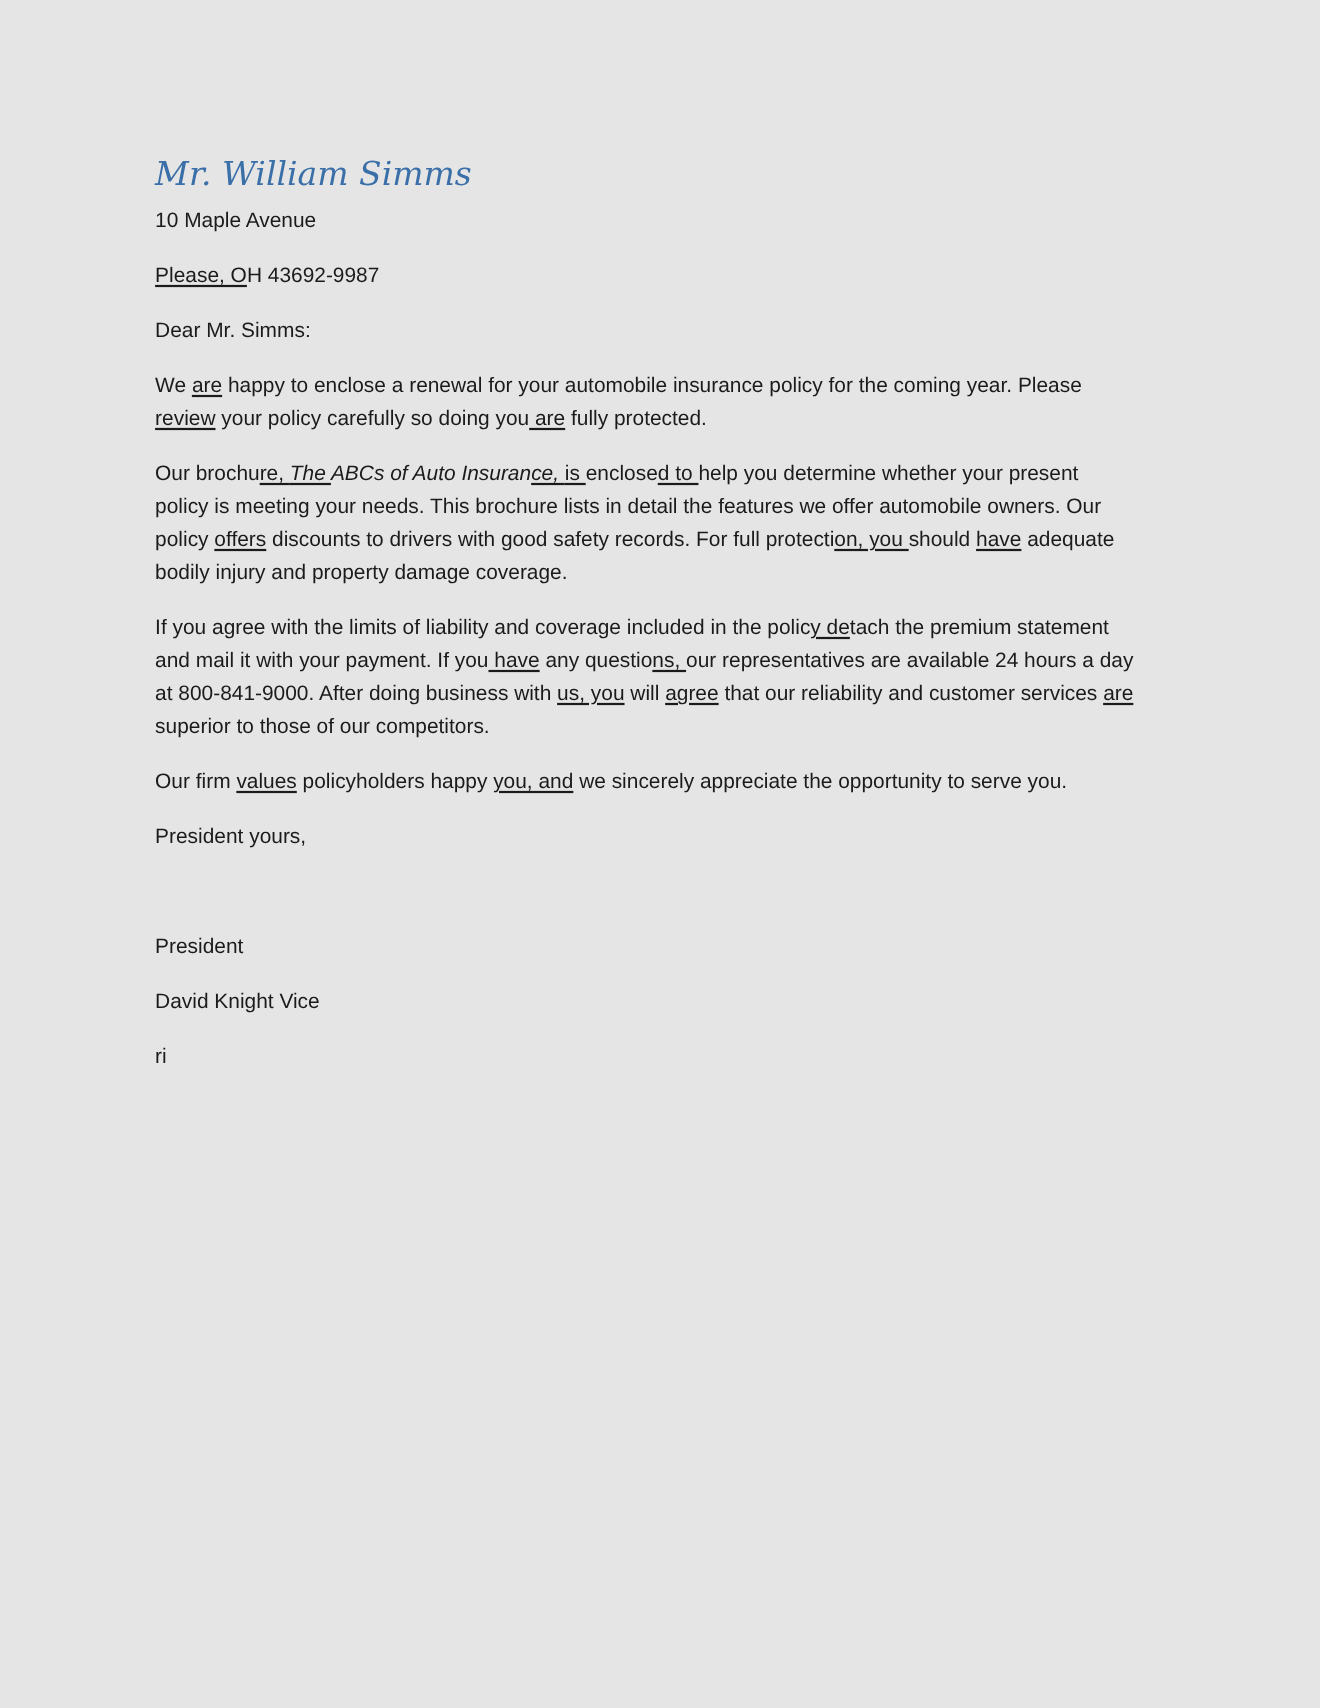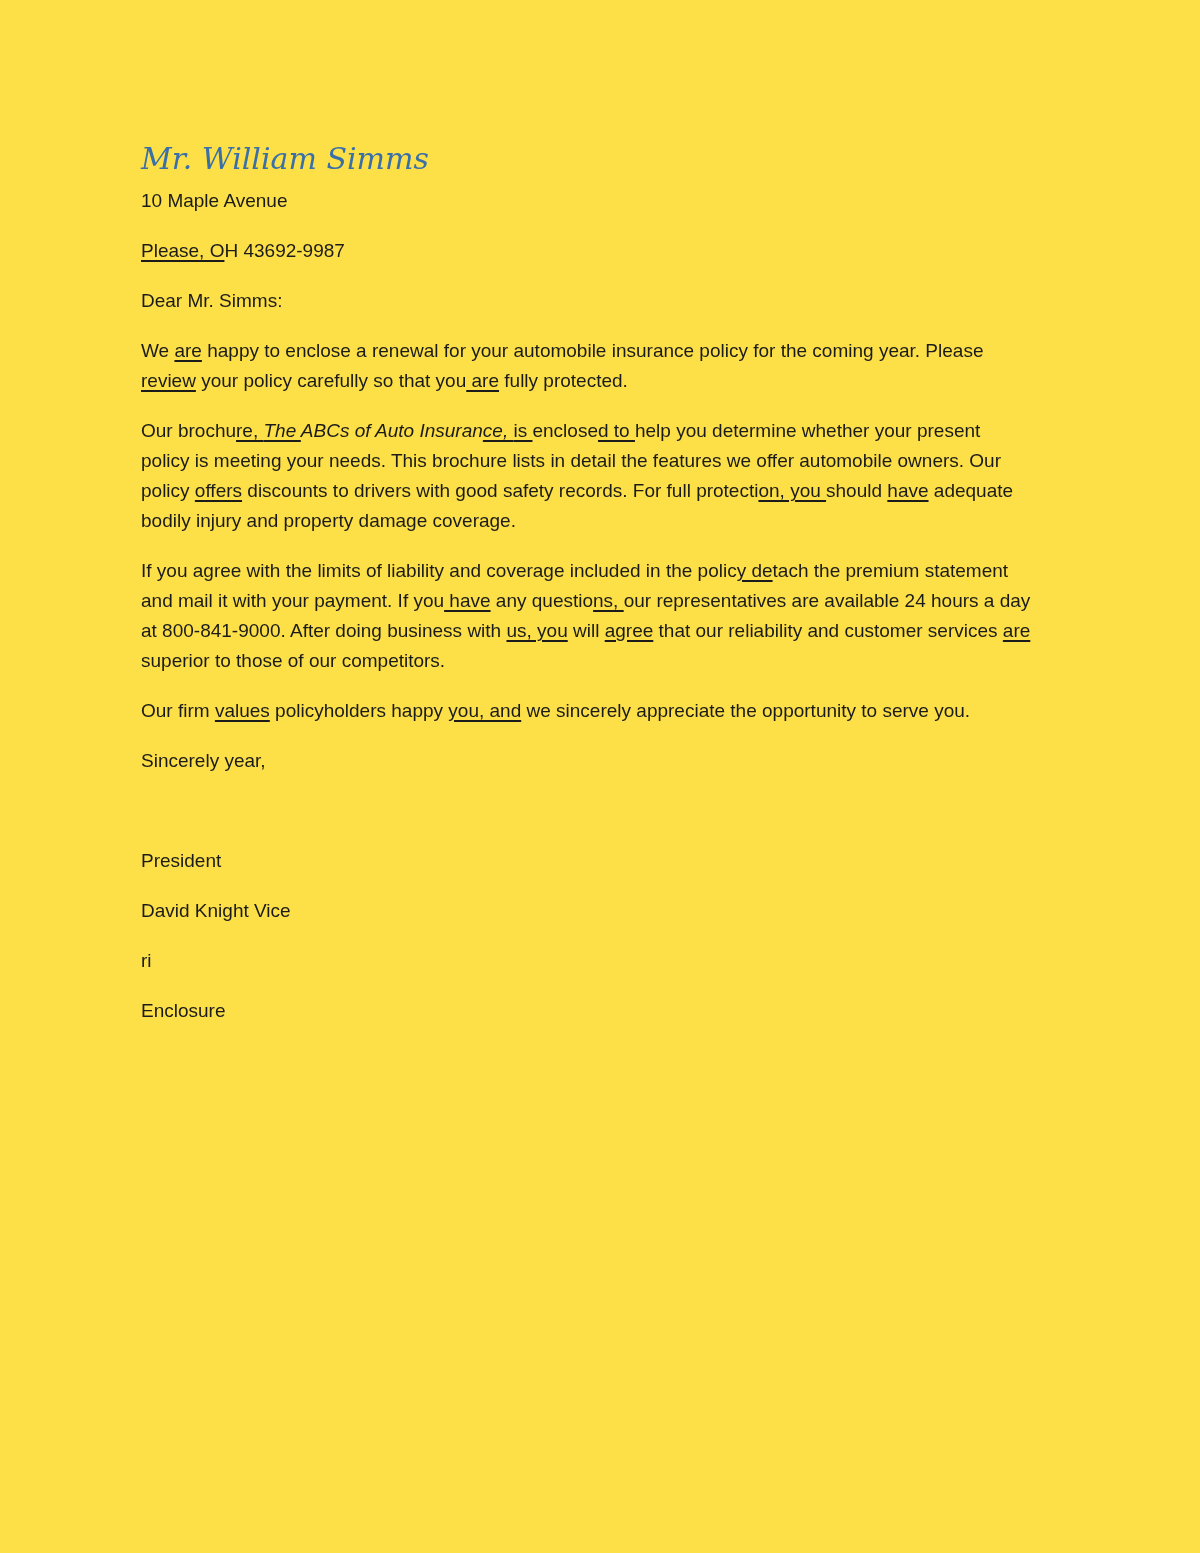--- a/index.html
+++ b/index.html
@@ -11,7 +11,7 @@
     position: relative;
     width: 1200px;
     height: 1553px;
-    background: #fde047;
+    background: #e5e5e5;
     overflow: hidden;
     font-family: "Liberation Sans", sans-serif;
     color: #1b1b1b;

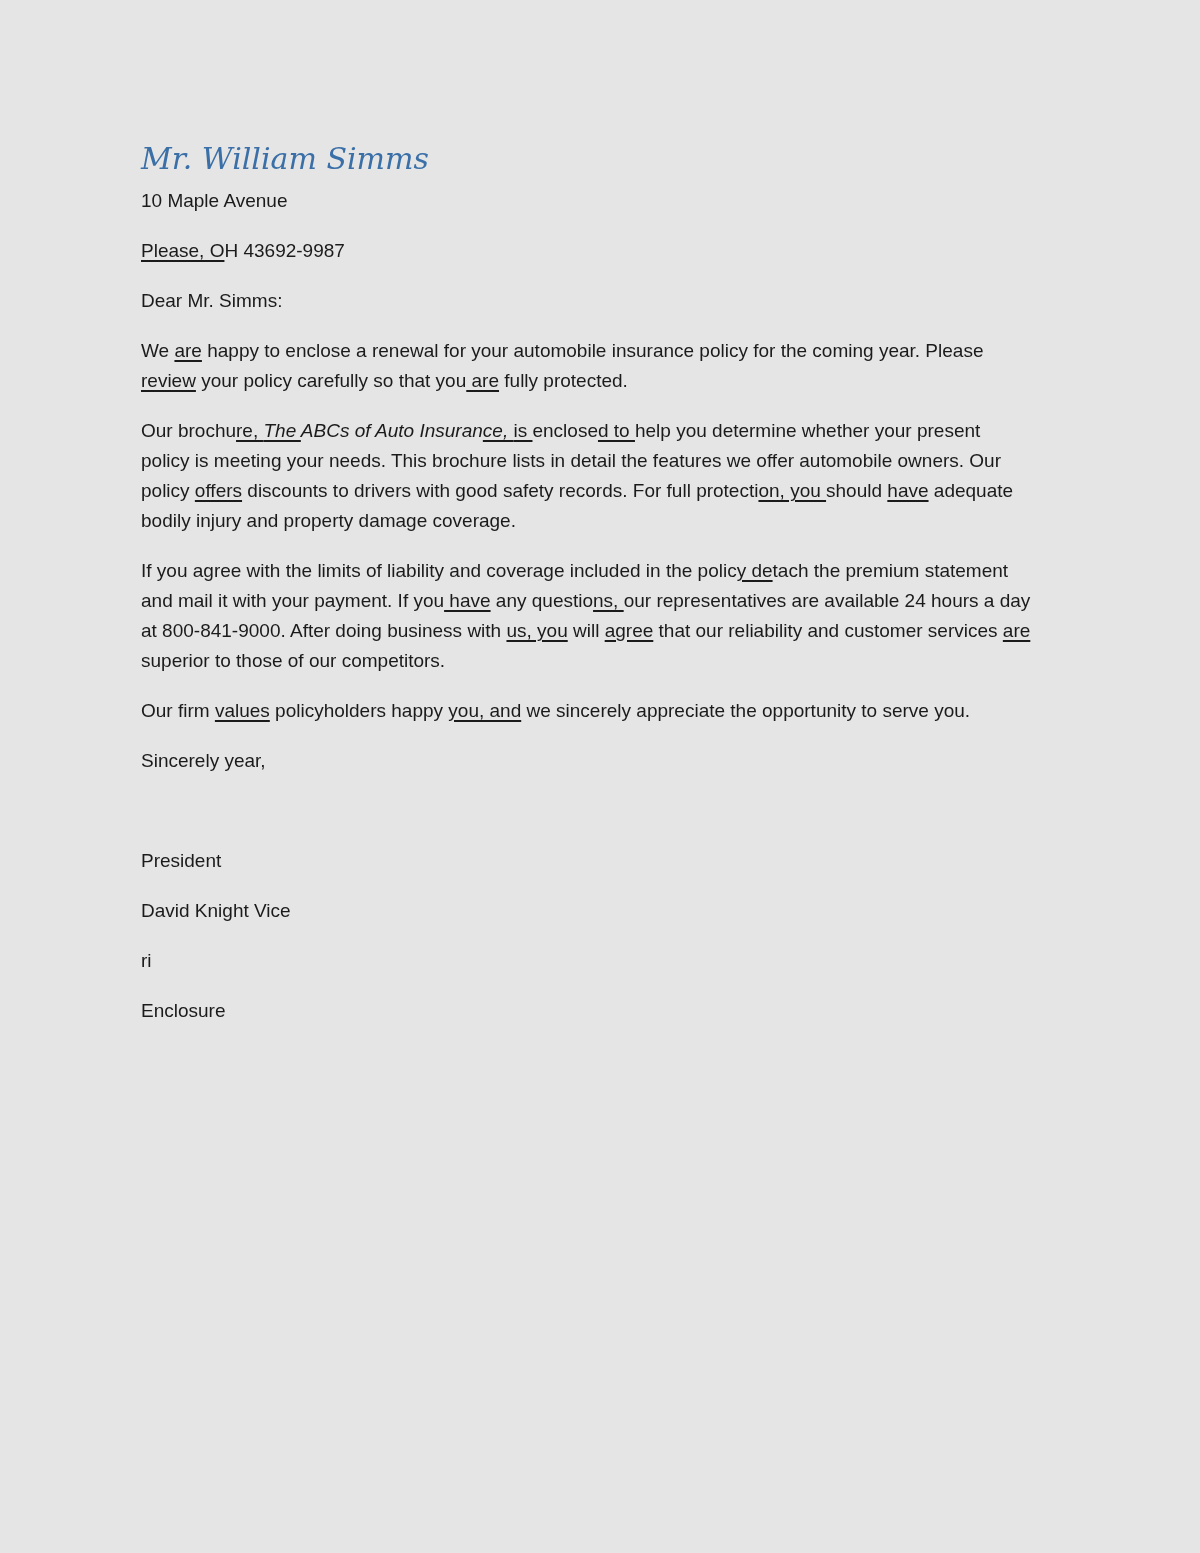--- a/index.html
+++ b/index.html
@@ -53,7 +53,7 @@
 
     <p class="line">Dear Mr. Simms:</p>
 
-    <p class="line"><span>We </span><span class="u">are</span><span> happy to enclose a renewal for your automobile insurance policy for the coming year. Please </span><span class="u">review</span><span> your policy carefully so that you</span><span class="u"> are</span><span> fully protected.</span></p>
+    <p class="line"><span>We </span><span class="u">are</span><span> happy to enclose a renewal for your automobile insurance policy for the coming year. Please </span><span class="u">review</span><span> your policy carefully so doing you</span><span class="u"> are</span><span> fully protected.</span></p>
 
     <p class="line"><span>Our brochu</span><span class="u">re, </span><span class="u i">The </span><span class="i">ABCs of Auto Insuran</span><span class="u i">ce, </span><span class="u">is </span><span>enclose</span><span class="u">d to </span><span>help you determine whether your present policy is meeting your needs. This brochure lists in detail the features we offer automobile owners. Our policy </span><span class="u">offers</span><span> discounts to drivers with good safety records. For full protecti</span><span class="u">on, you </span><span>should </span><span class="u">have</span><span> adequate bodily injury and property damage coverage.</span></p>
 

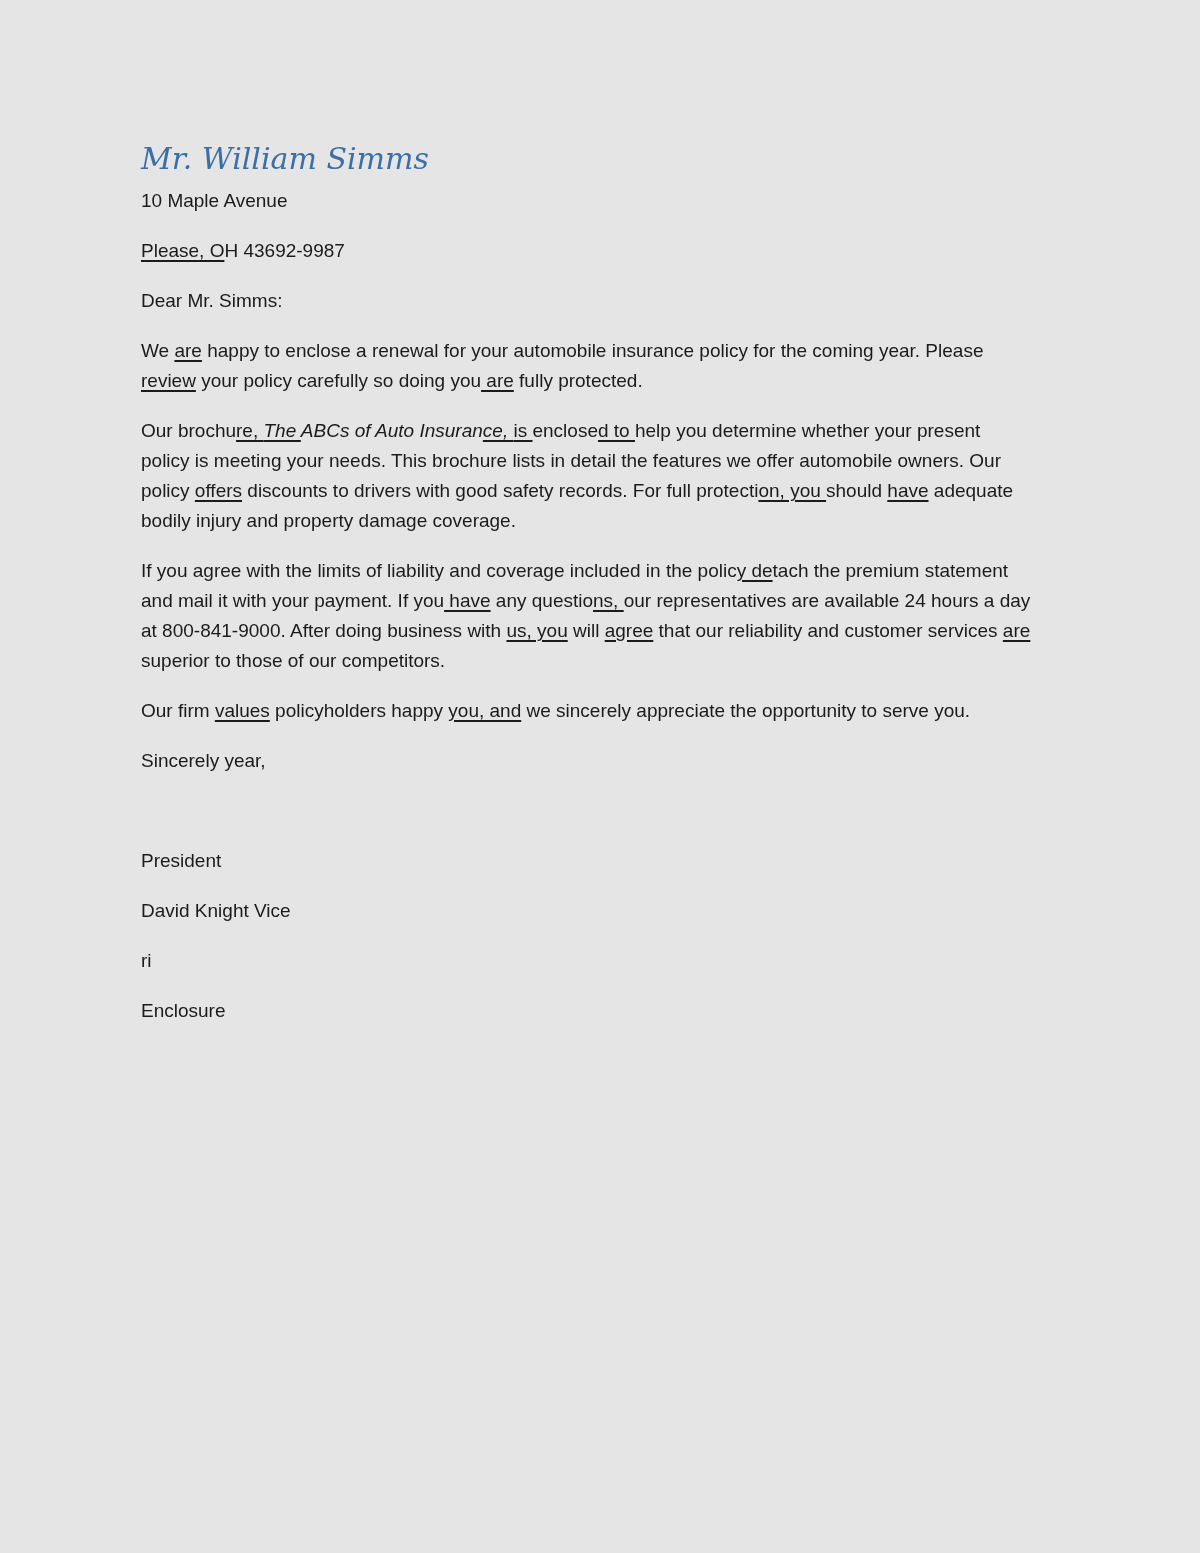--- a/index.html
+++ b/index.html
@@ -61,7 +61,7 @@
 
     <p class="line"><span>Our firm </span><span class="u">values</span><span> policyholders happy </span><span class="u">you, and</span><span> we sincerely appreciate the opportunity to serve you.</span></p>
 
-    <p class="line">Sincerely year,</p>
+    <p class="line">President yours,</p>
 
     <div class="spacer"></div>
 

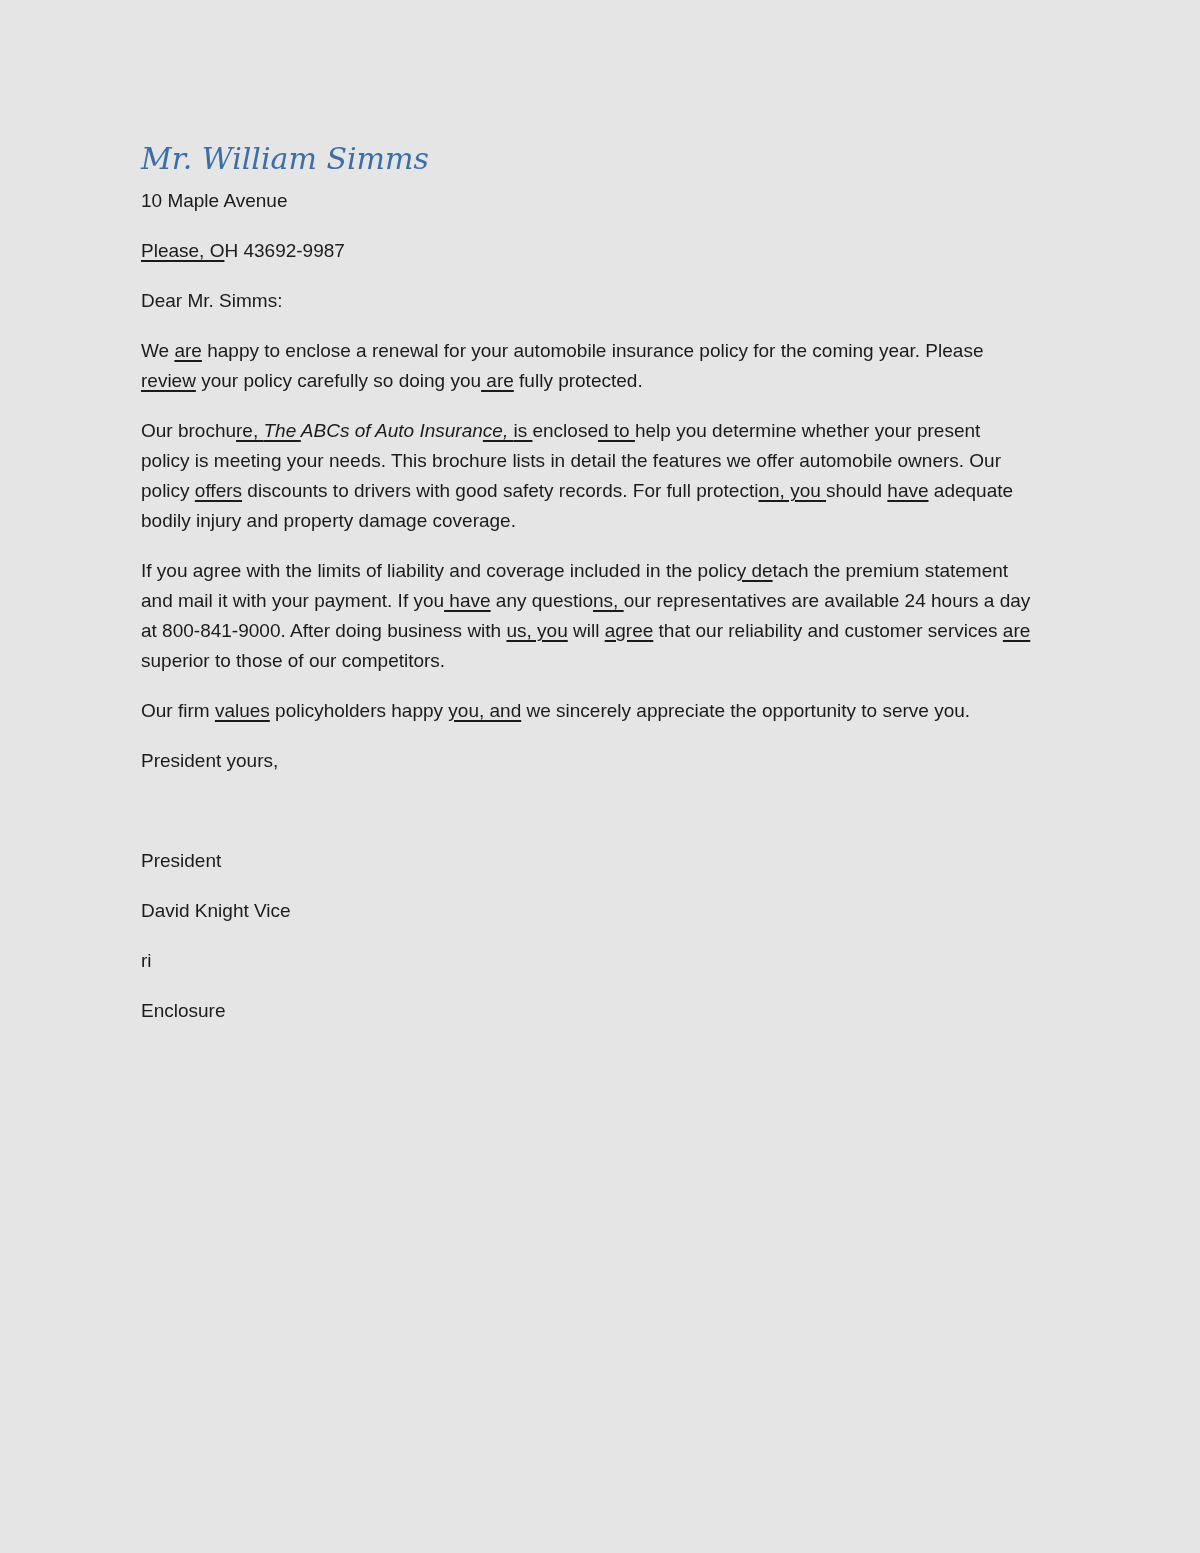--- a/index.html
+++ b/index.html
@@ -71,7 +71,6 @@
 
     <p class="line">ri</p>
 
-    <p class="line">Enclosure</p>
 
   </div>
 </div>

